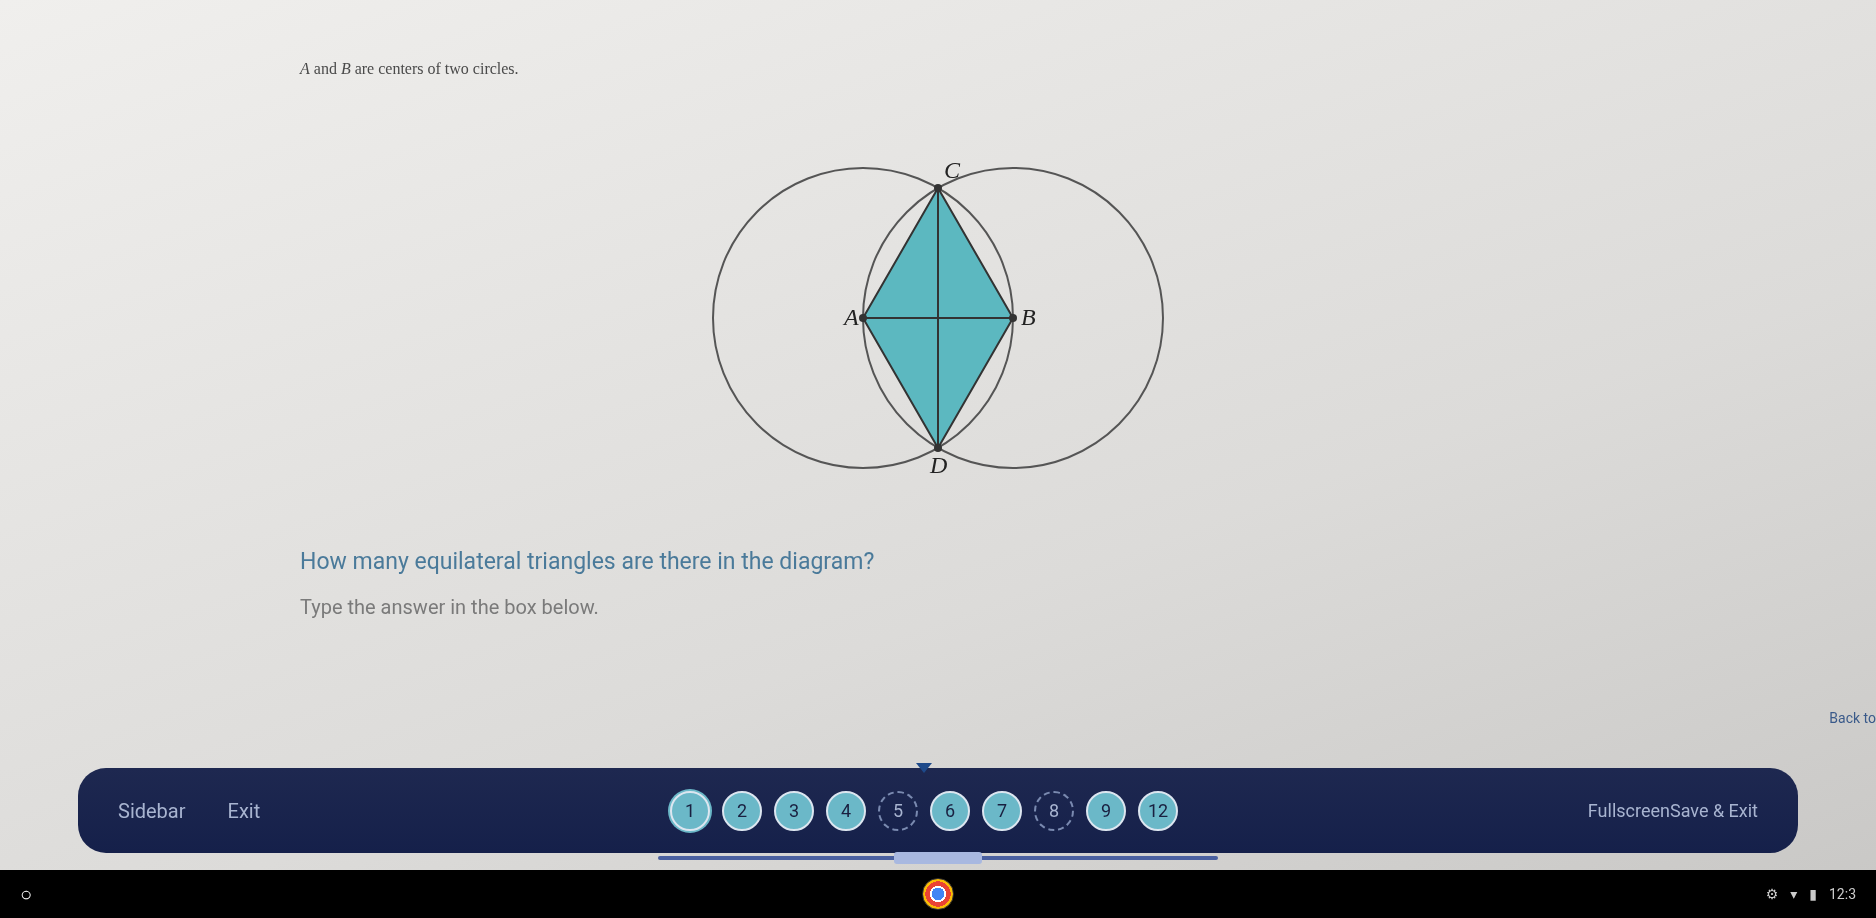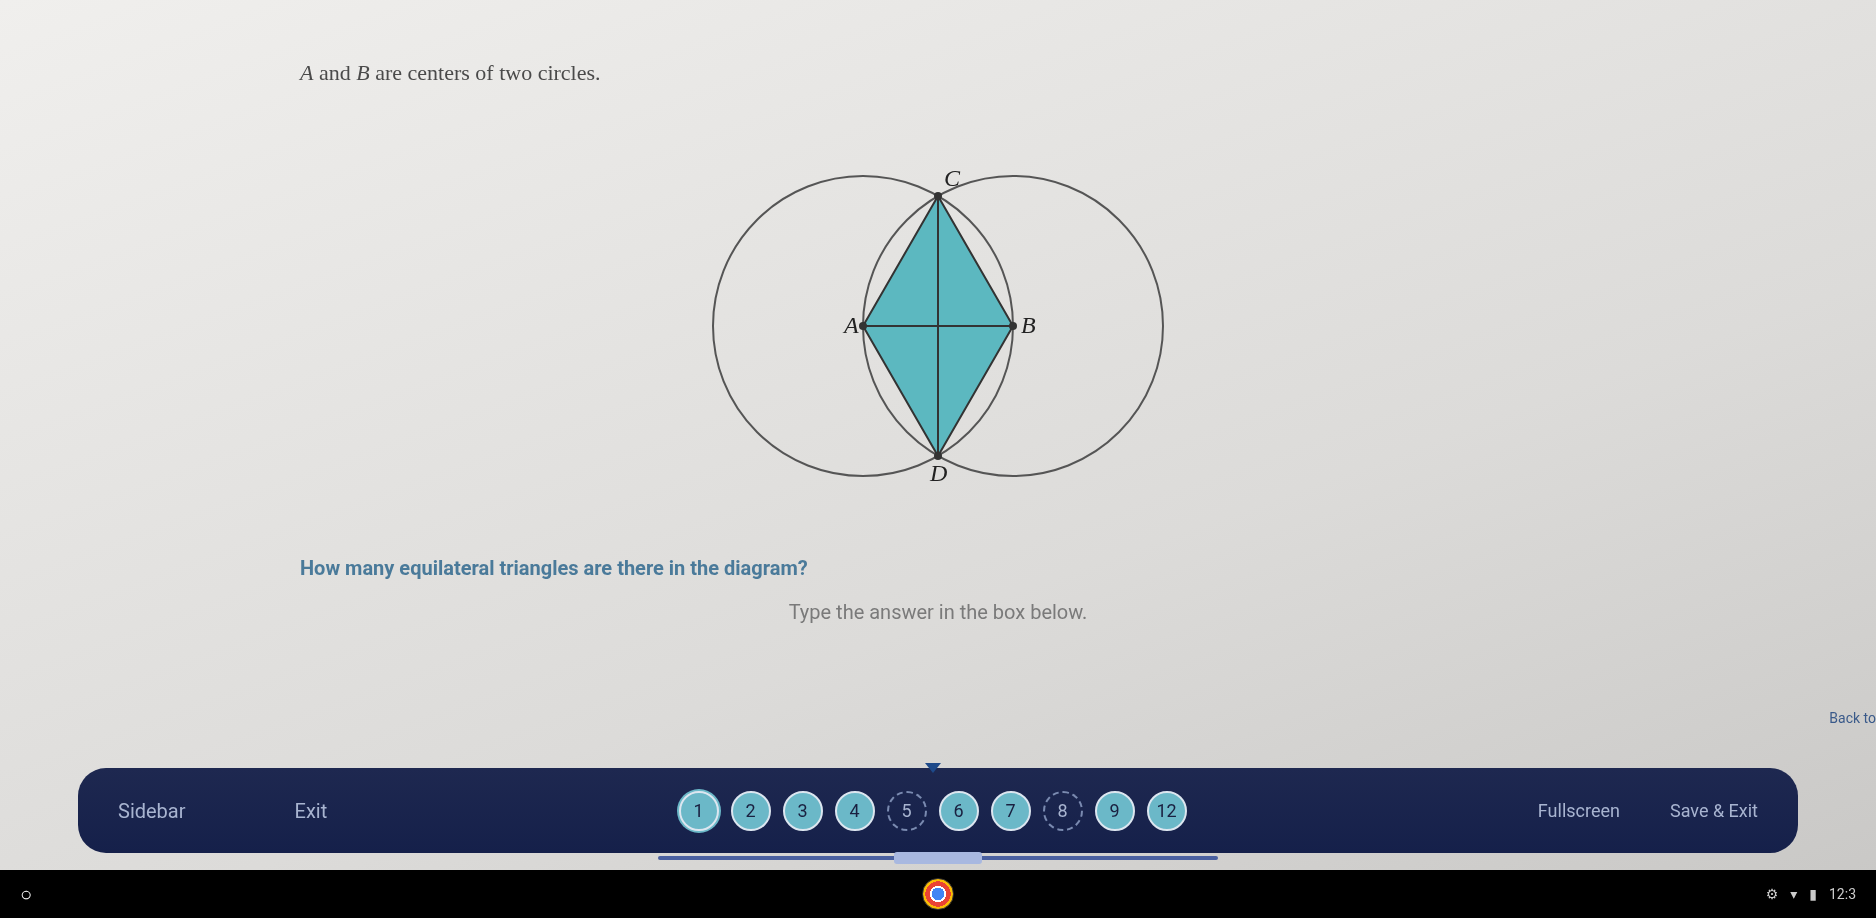--- a/index.html
+++ b/index.html
@@ -25,7 +25,7 @@
       padding: 60px 300px 0 300px;
     }
     .question-text {
-      font-size: 22px;
+      font-size: 16px;
       color: #4a4a4a;
       font-family: Georgia, serif;
       margin-bottom: 40px;

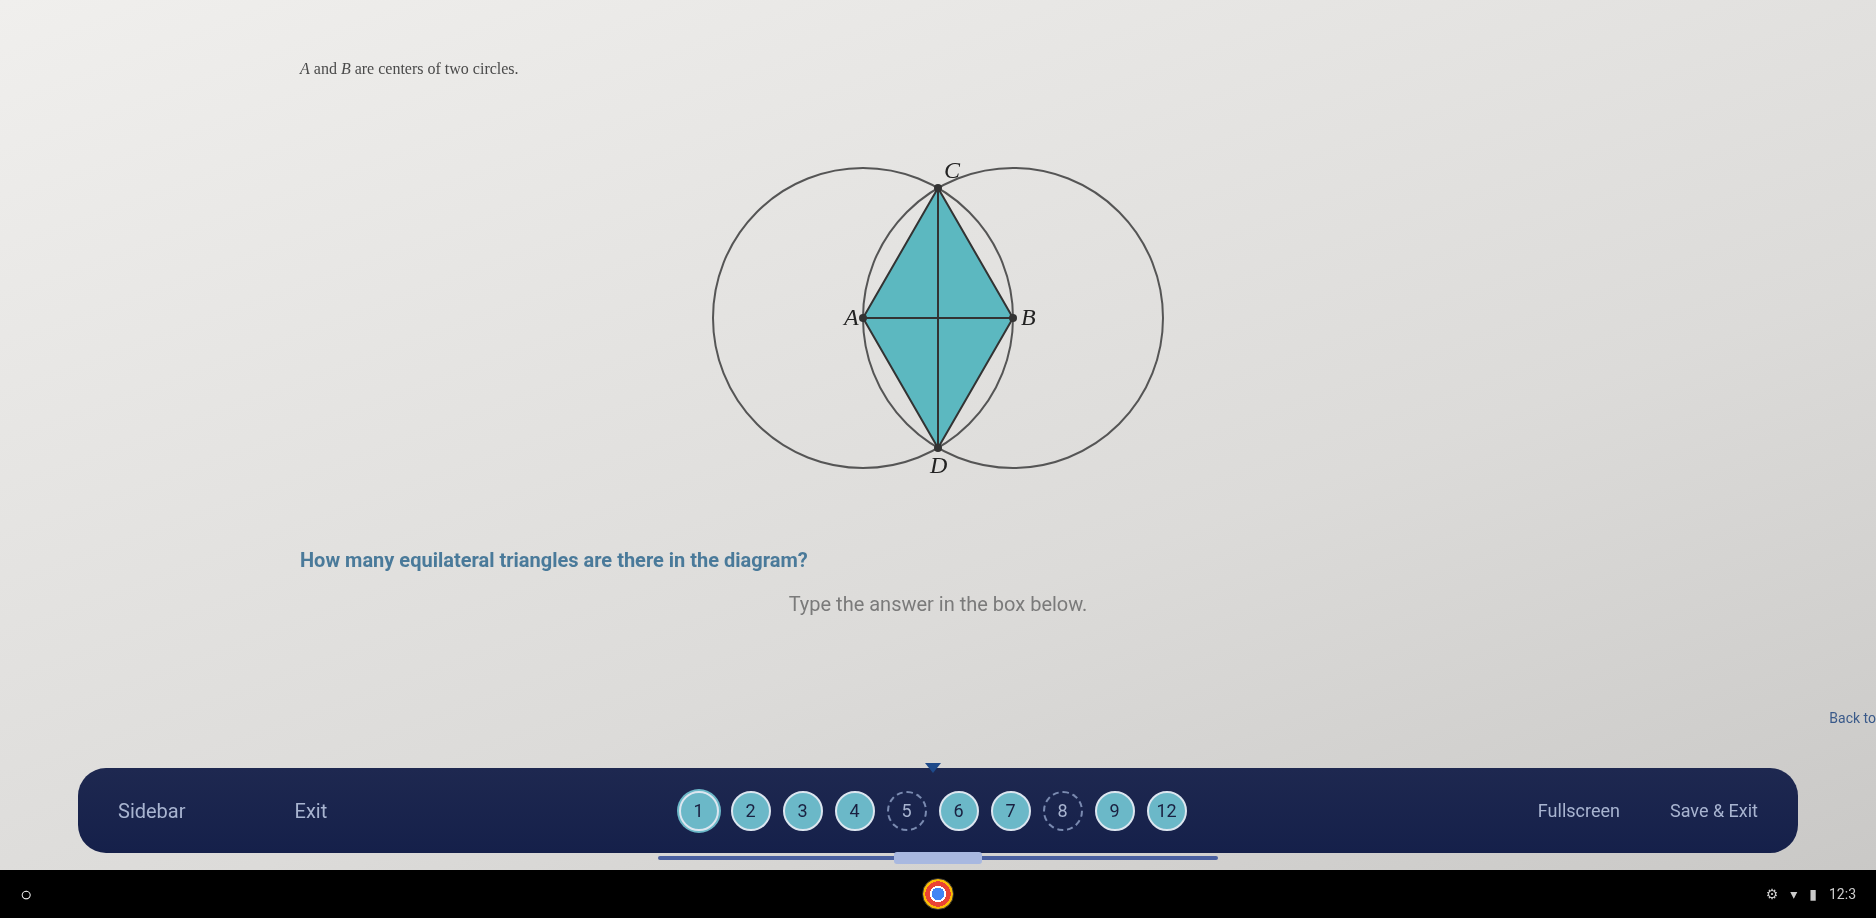--- a/index.html
+++ b/index.html
@@ -44,9 +44,9 @@
       height: 400px;
     }
     .prompt-text {
-      font-size: 20px;
+      font-size: 23px;
       color: #4a7a9a;
-      font-weight: 700;
+      font-weight: 400;
       margin-top: 30px;
       margin-bottom: 20px;
     }

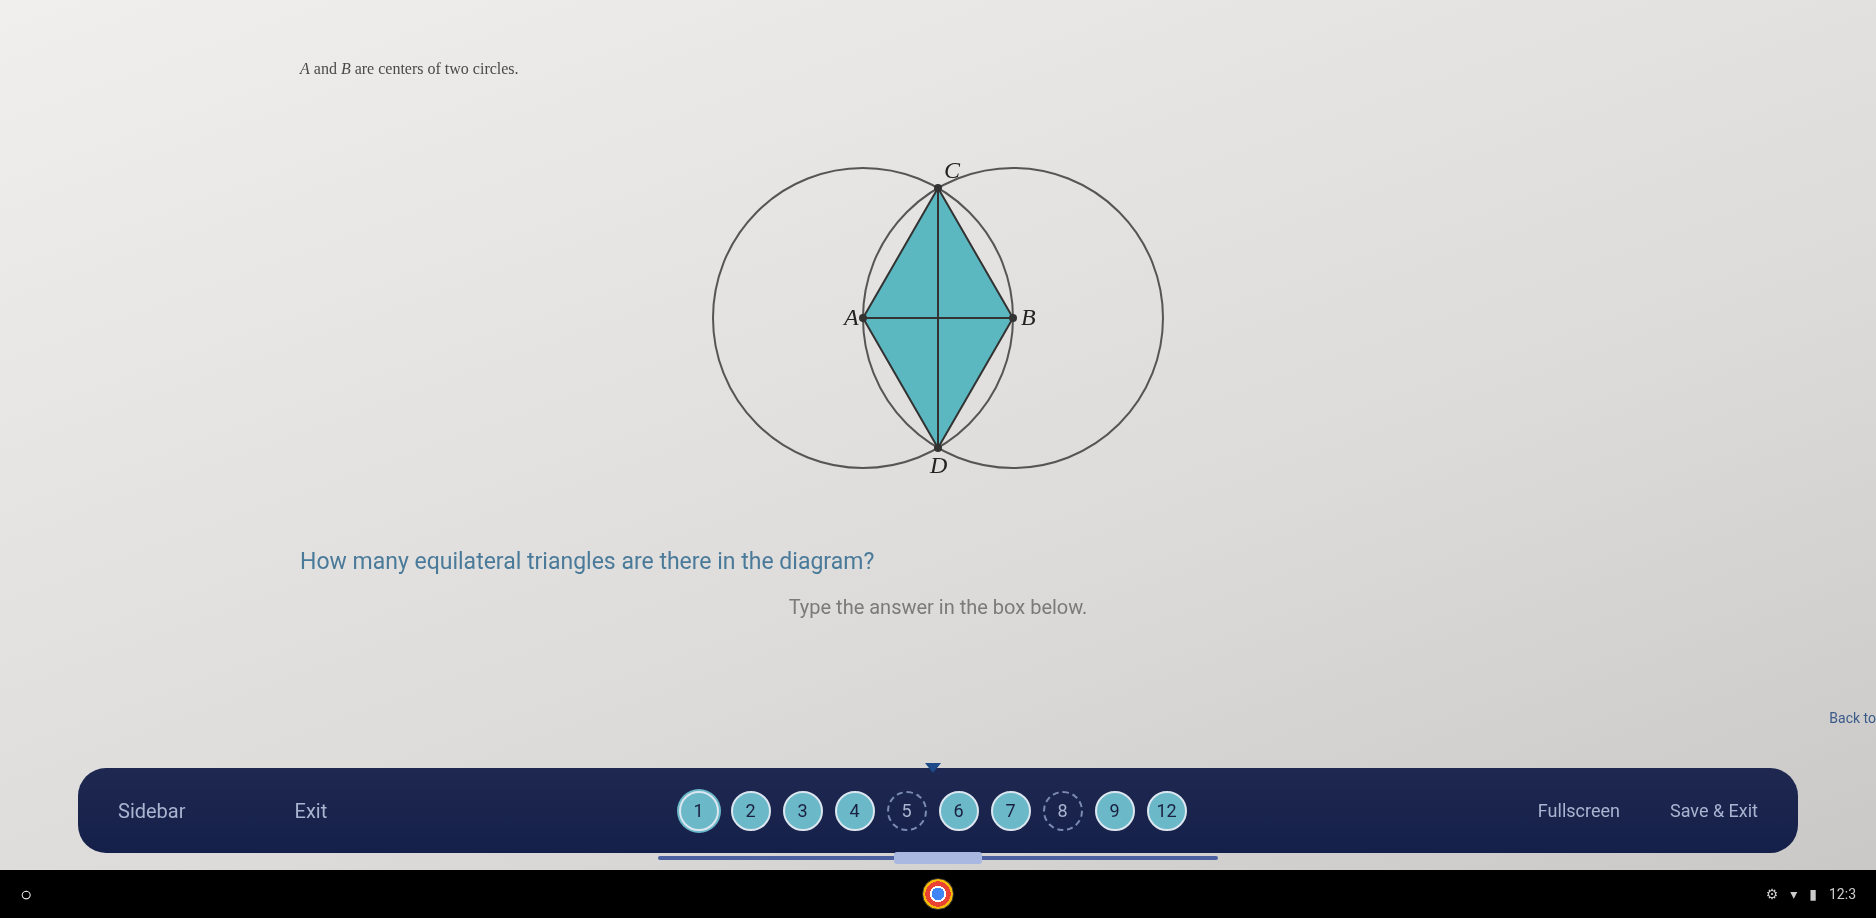--- a/index.html
+++ b/index.html
@@ -54,7 +54,6 @@
       font-size: 20px;
       color: #7a7a7a;
       margin-top: 10px;
-      text-align: center;
     }
     .back-to {
       position: absolute;

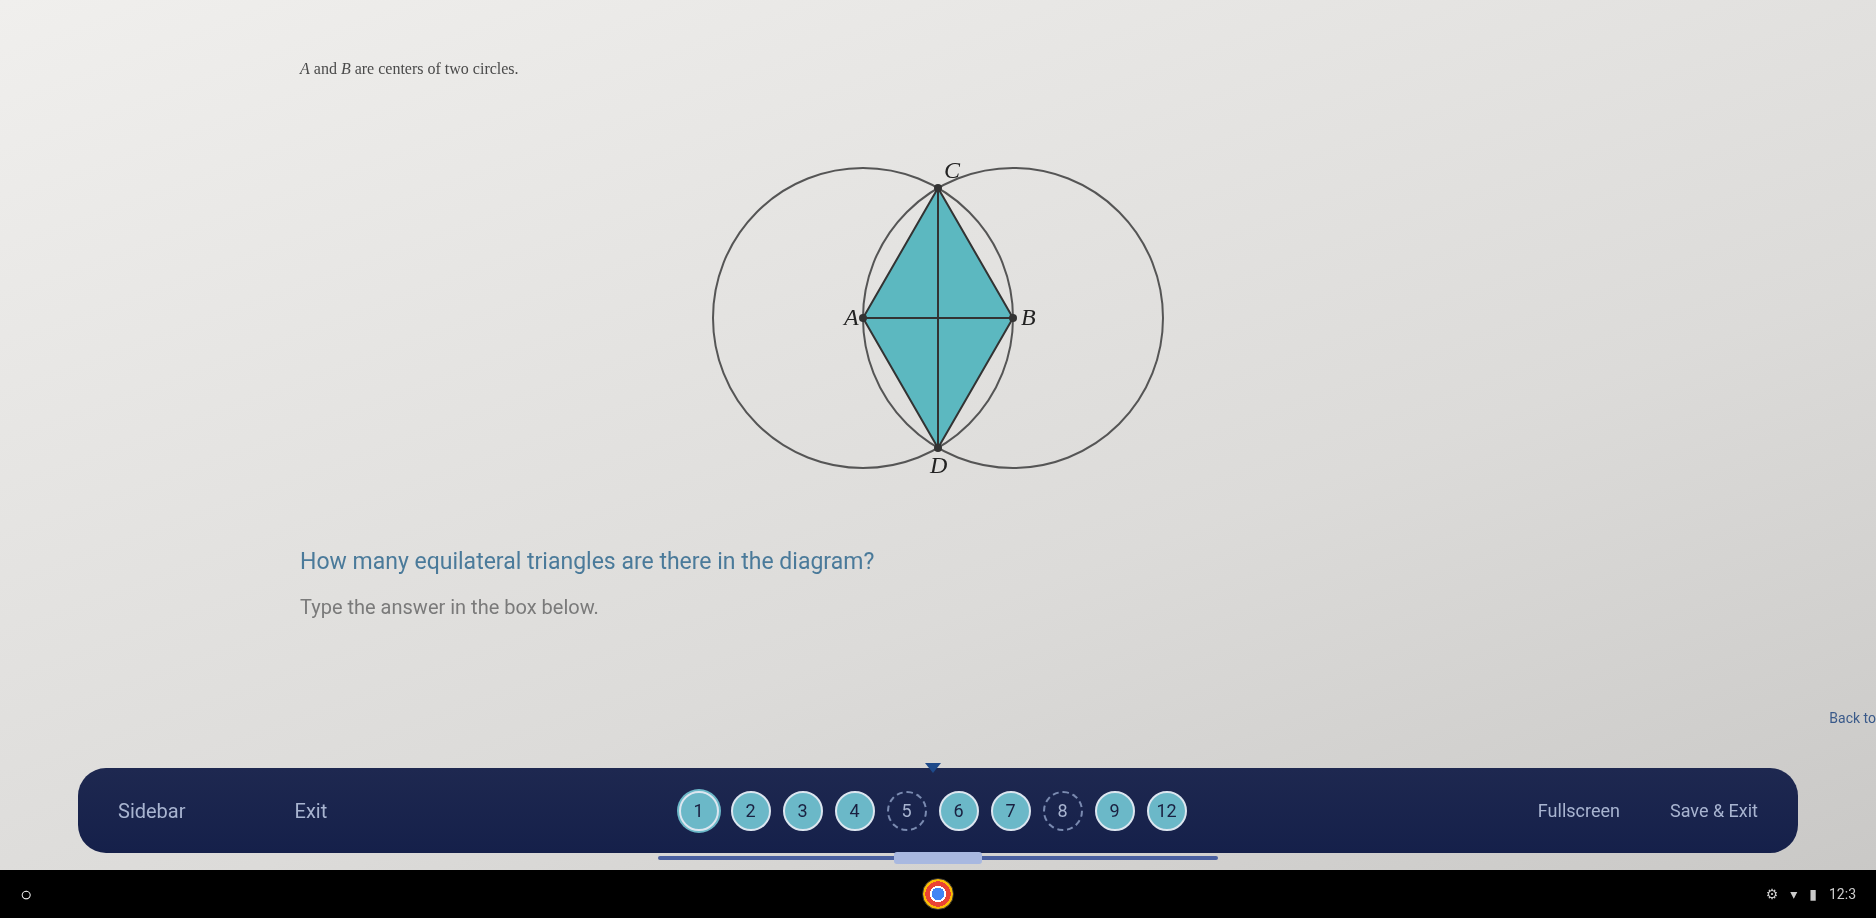--- a/index.html
+++ b/index.html
@@ -78,7 +78,7 @@
     }
     .nav-left {
       display: flex;
-      gap: 109px;
+      gap: 42px;
       color: #a8b4d0;
       font-size: 20px;
     }

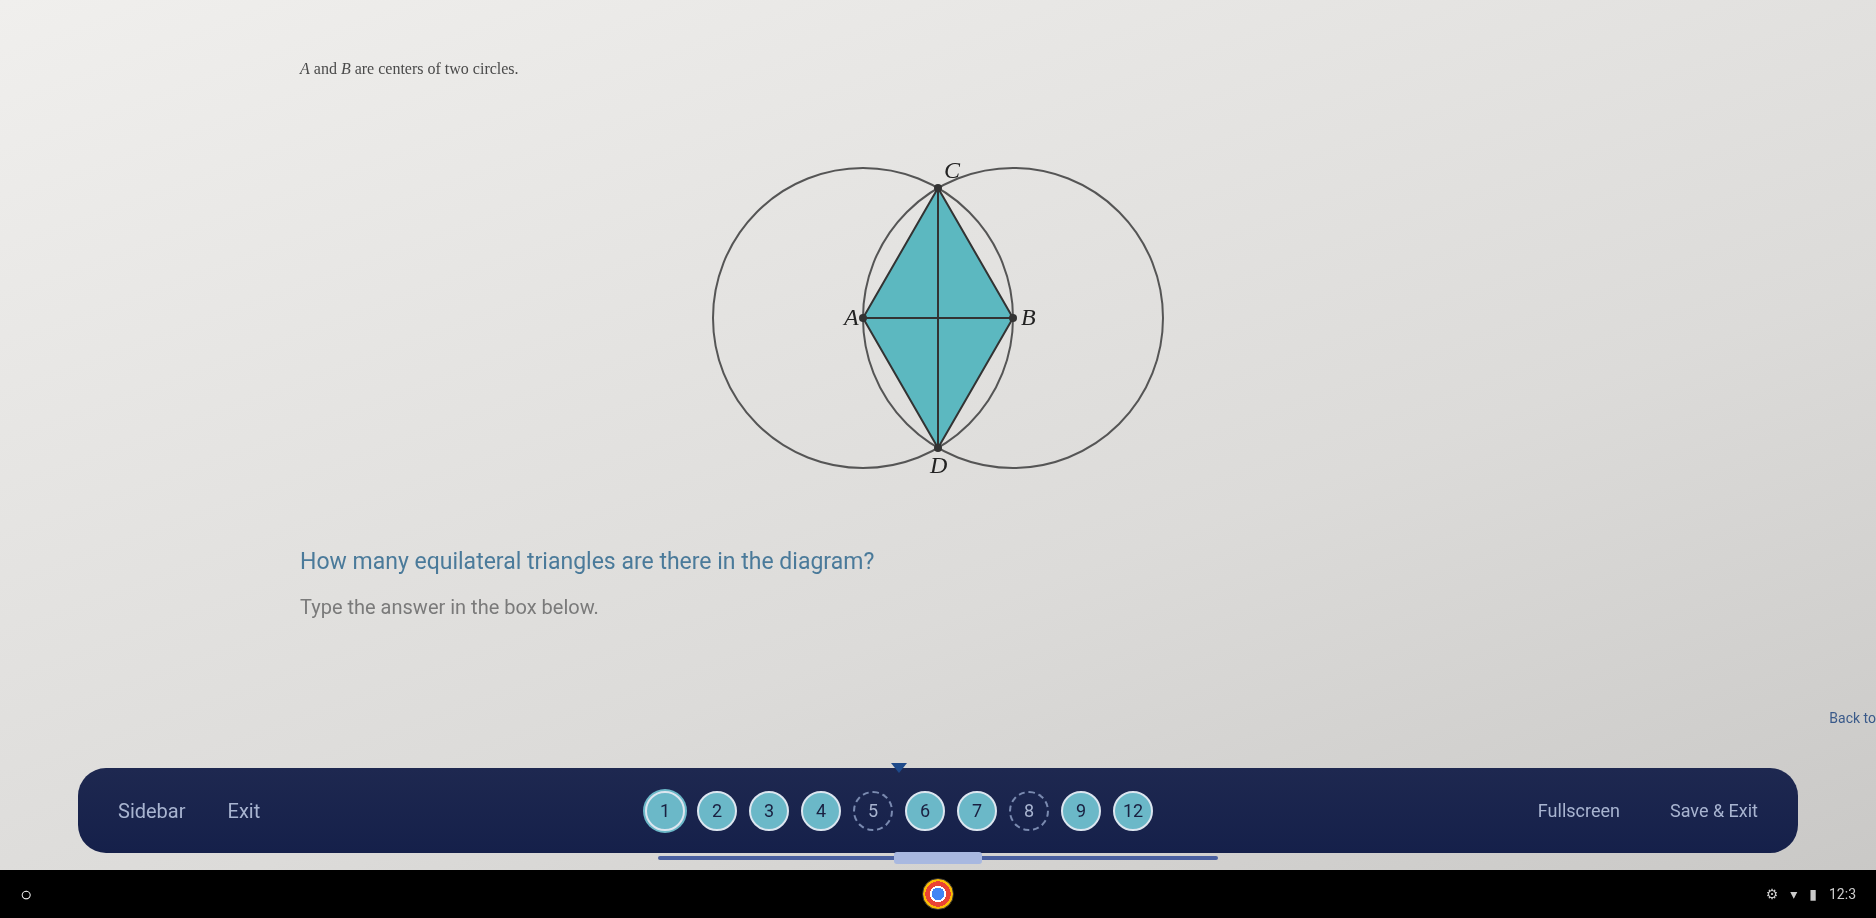--- a/index.html
+++ b/index.html
@@ -129,7 +129,6 @@
     }
     .nav-right {
       display: flex;
-      gap: 50px;
       color: #a8b4d0;
       font-size: 18px;
     }

